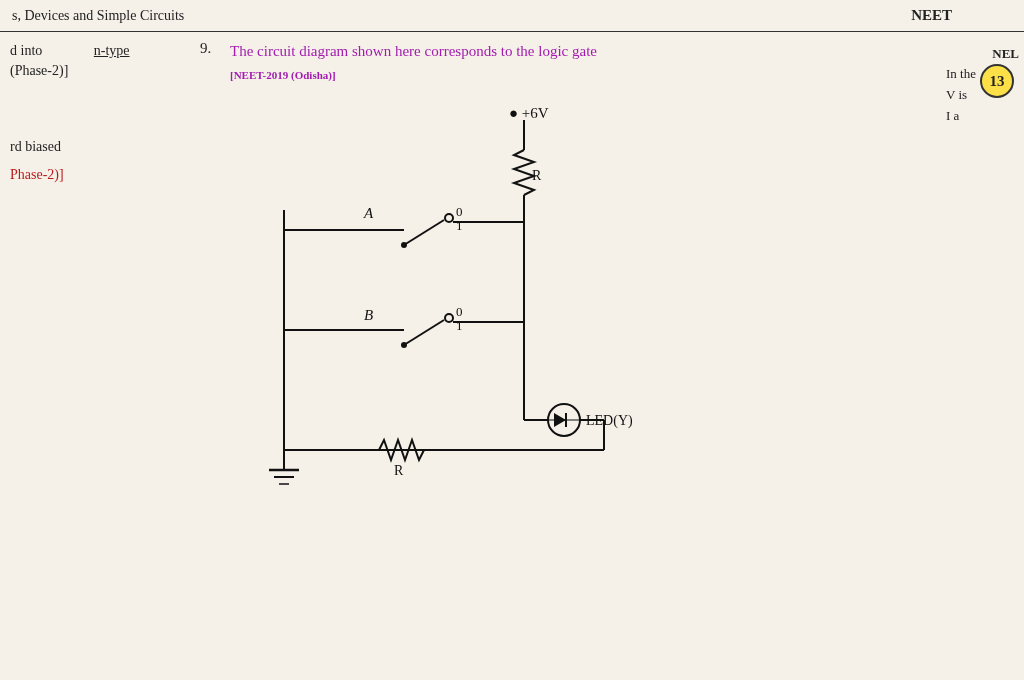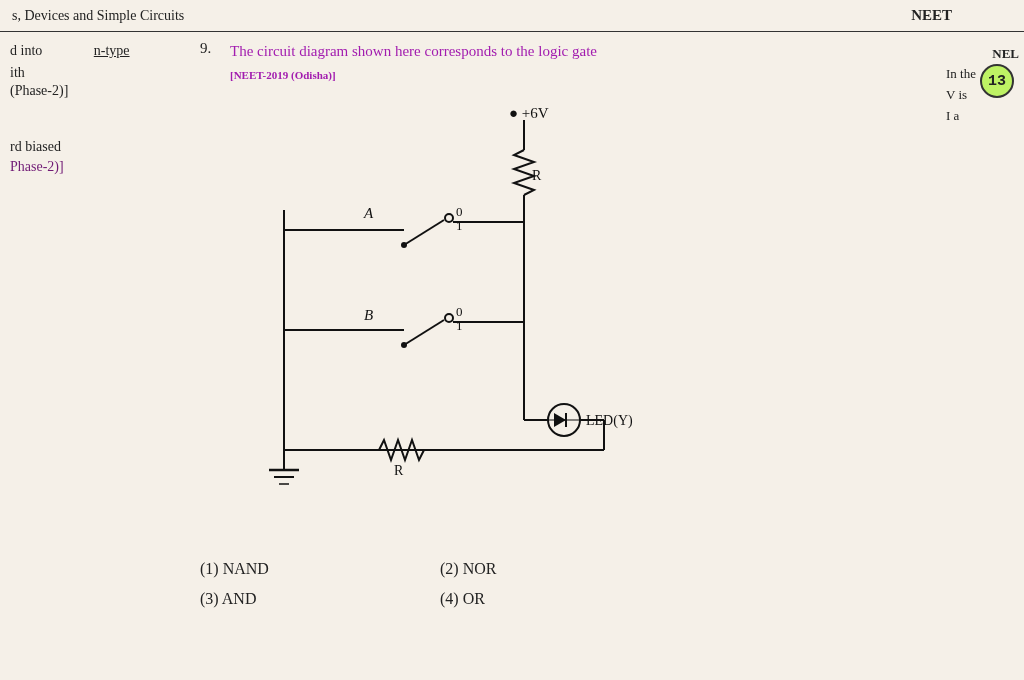--- a/index.html
+++ b/index.html
@@ -209,7 +209,6 @@
     <div class="left-text-1">
       d into <span class="underline">n-type</span>
     </div>
-    <div class="left-text-2">ith</div>
     <div class="left-text-phase">(Phase-2)]</div>
     <div class="left-text-biased">rd biased</div>
     <div class="left-text-phase2">Phase-2)]</div>

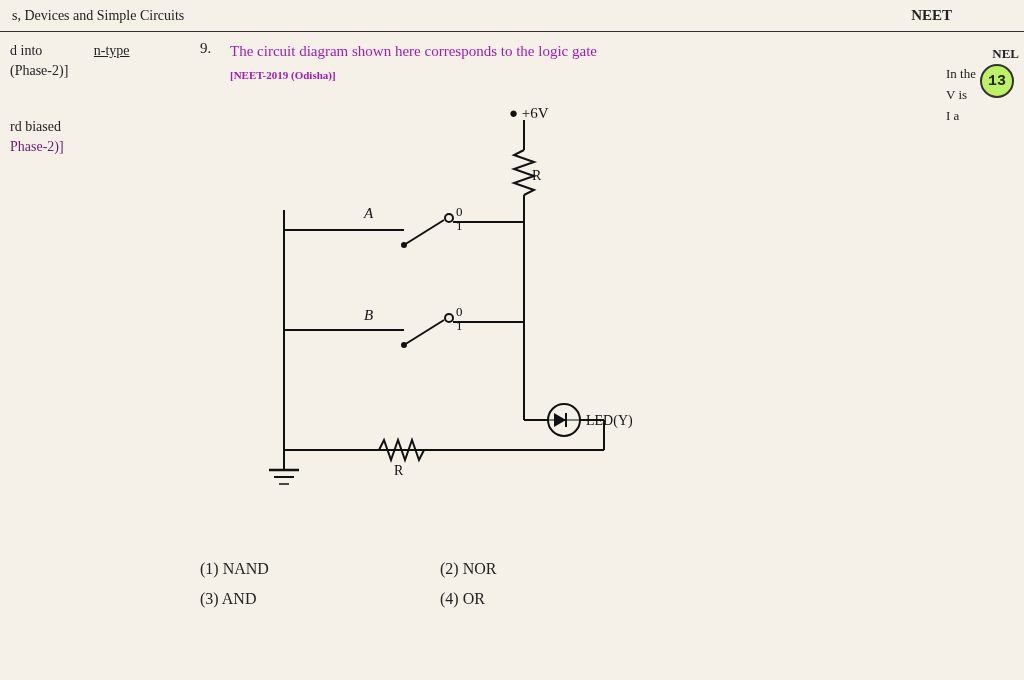--- a/index.html
+++ b/index.html
@@ -170,14 +170,13 @@
       height: 34px;
       border-radius: 50%;
       border: 2px solid #333;
-      background: #bef264;
+      background: #fde047;
       display: flex;
       align-items: center;
       justify-content: center;
       font-size: 15px;
       font-weight: bold;
       color: #222;
-      font-family: Liberation Mono, monospace;
     }
 
     .right-side-text {

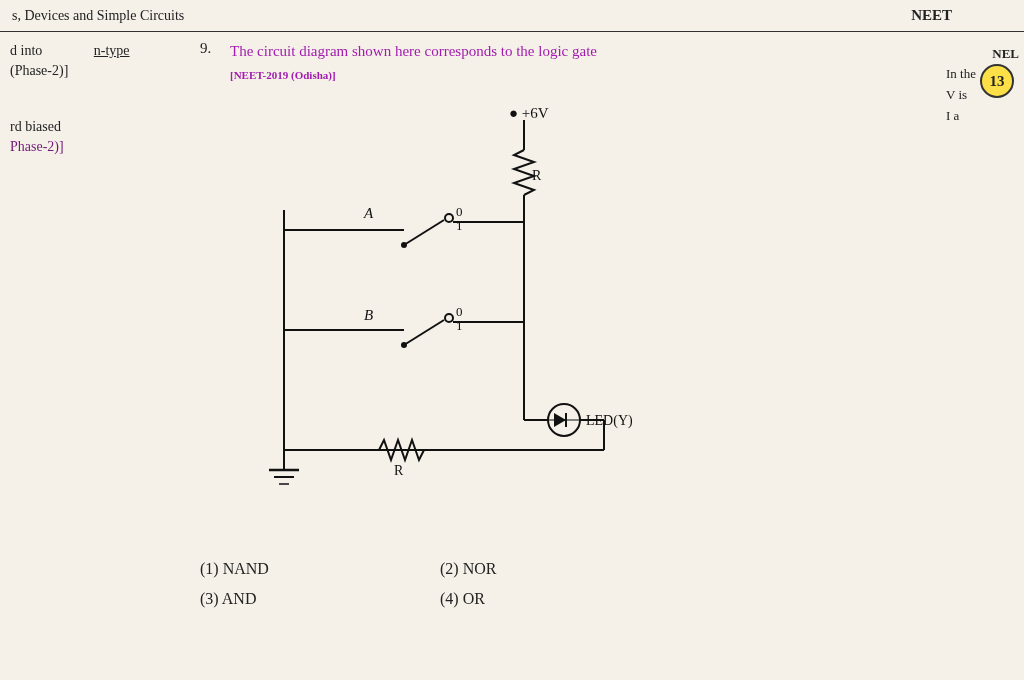--- a/index.html
+++ b/index.html
@@ -83,7 +83,7 @@
     .left-text-biased {
       font-size: 14px;
       color: #222;
-      margin-top: 40px;
+      margin-top: 60px;
     }
 
     .left-text-phase2 {

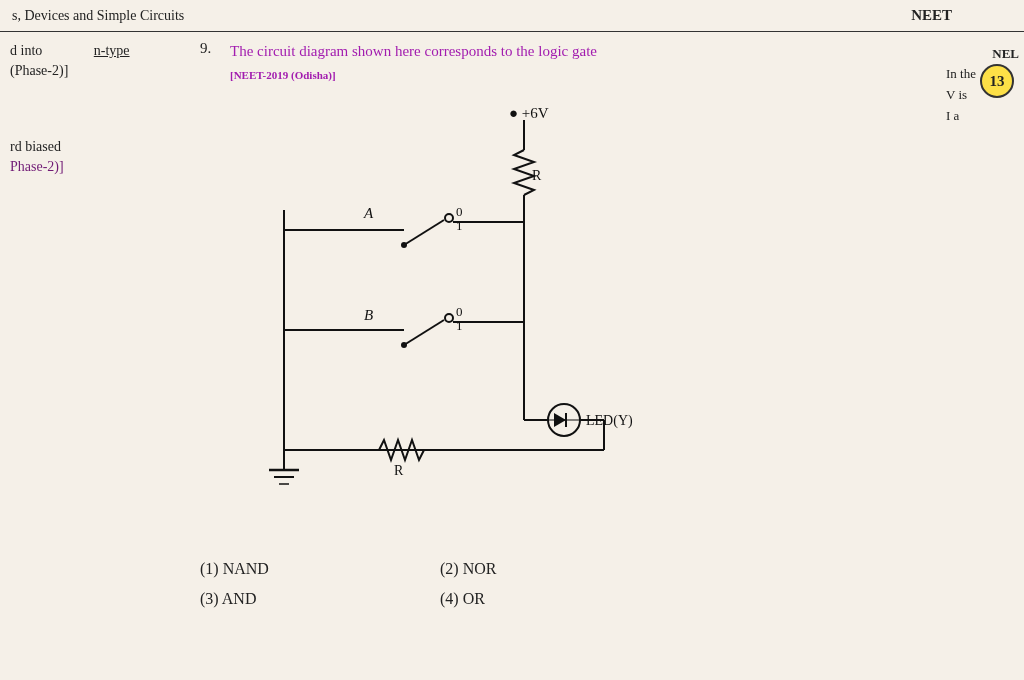--- a/index.html
+++ b/index.html
@@ -88,8 +88,8 @@
 
     .left-text-phase2 {
       font-size: 14px;
-      color: #701a75;
-      margin-top: 4px;
+      color: #b91c1c;
+      margin-top: 12px;
     }
 
     .question-line {

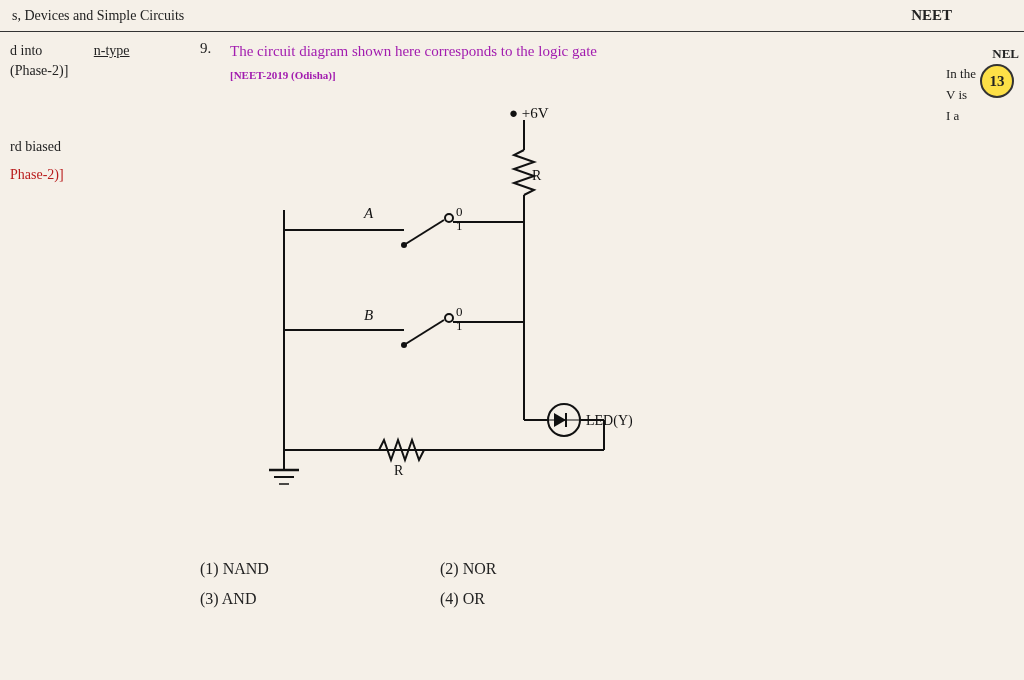--- a/index.html
+++ b/index.html
@@ -302,12 +302,6 @@
     </svg>
   </div>
 
-  <div class="options-area">
-    <div class="option-item">(1)  NAND</div>
-    <div class="option-item">(2)  NOR</div>
-    <div class="option-item">(3)  AND</div>
-    <div class="option-item">(4)  OR</div>
-  </div>
 
   <div class="right-corner">
     <div class="neel-text">NEL</div>

